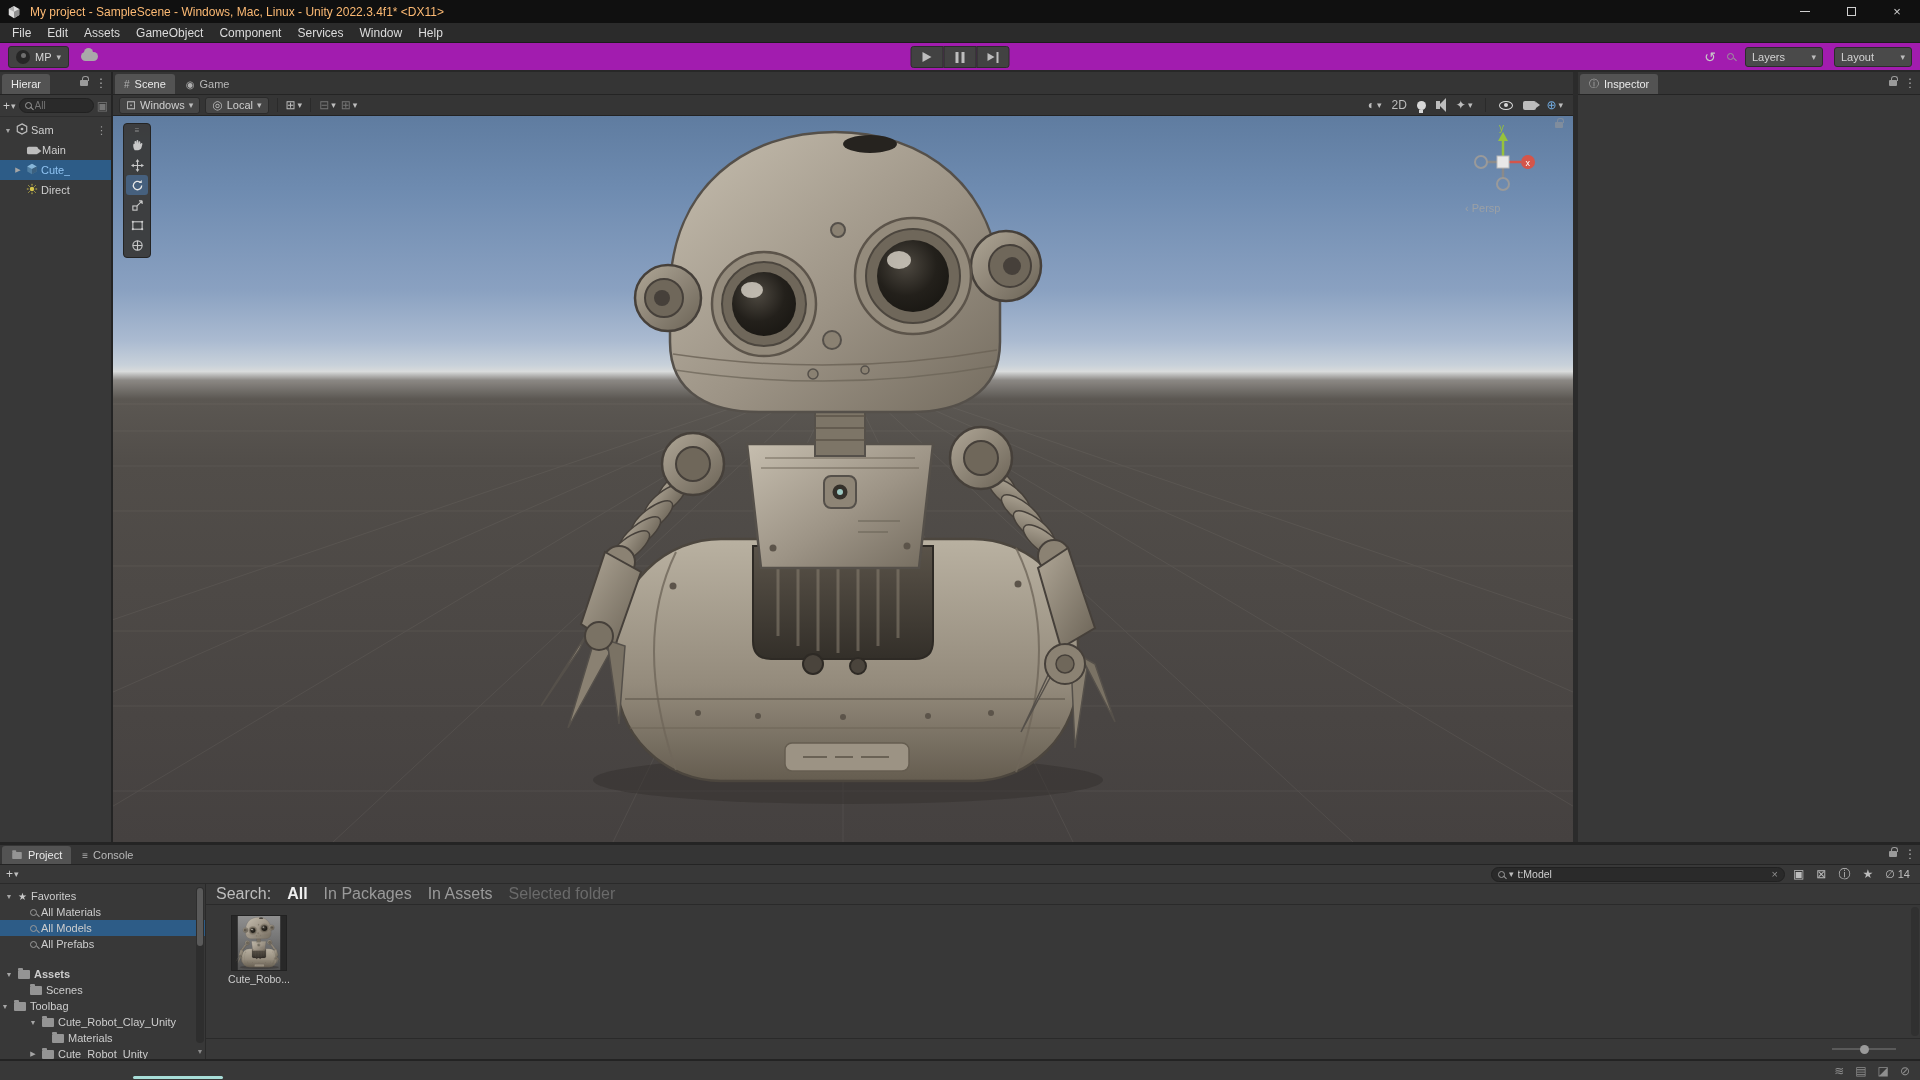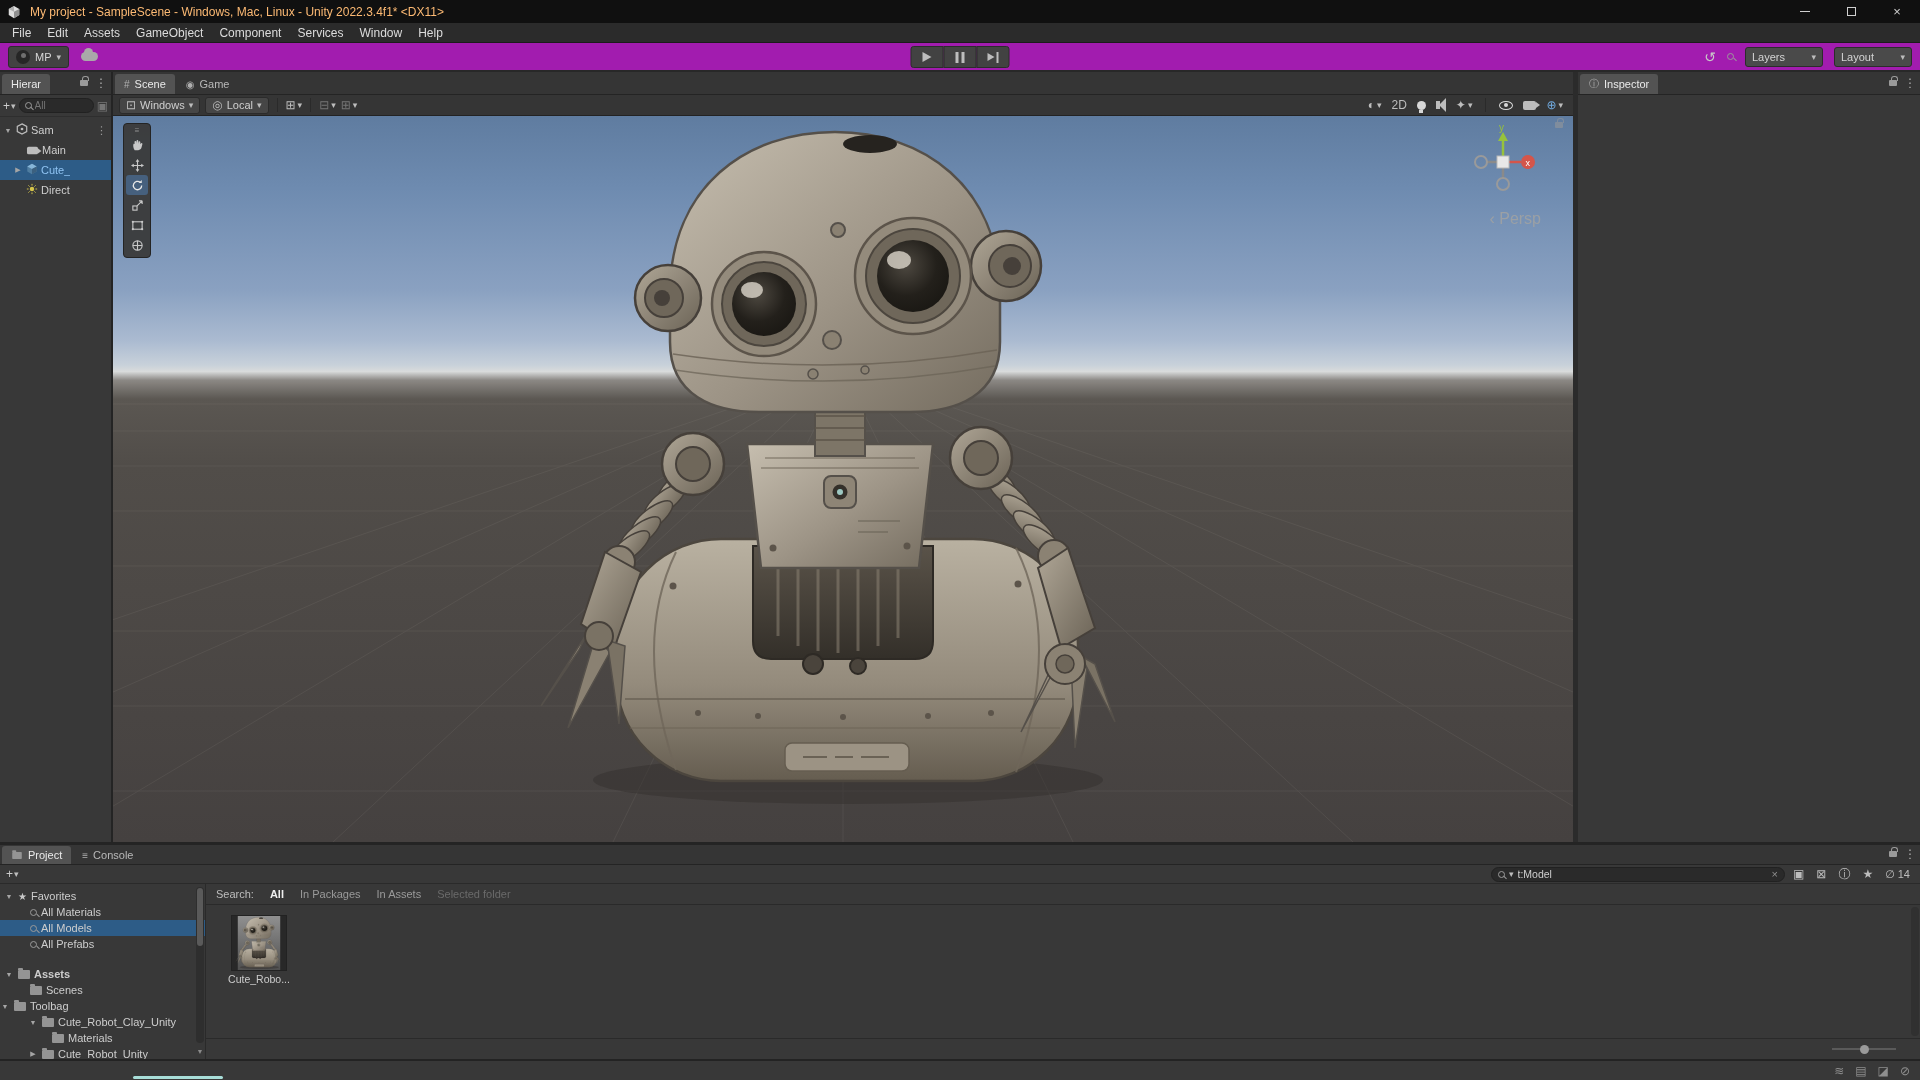--- a/index.html
+++ b/index.html
@@ -103,7 +103,7 @@
   .pal-cell.sel { background:#46607E; }
 
   .gizmo-box { position:absolute; right:32px; top:8px; width:76px; height:76px; }
-  .persp-label { position:absolute; right:32px; top:94px; width:76px; text-align:right; color:#9BA0A5; font-size:16px; }
+  .persp-label { position:absolute; right:32px; top:86px; width:76px; text-align:left; color:#9BA0A5; font-size:11px; }
   .vp-corner { position:absolute; right:10px; top:6px; opacity:.55; }
 
   

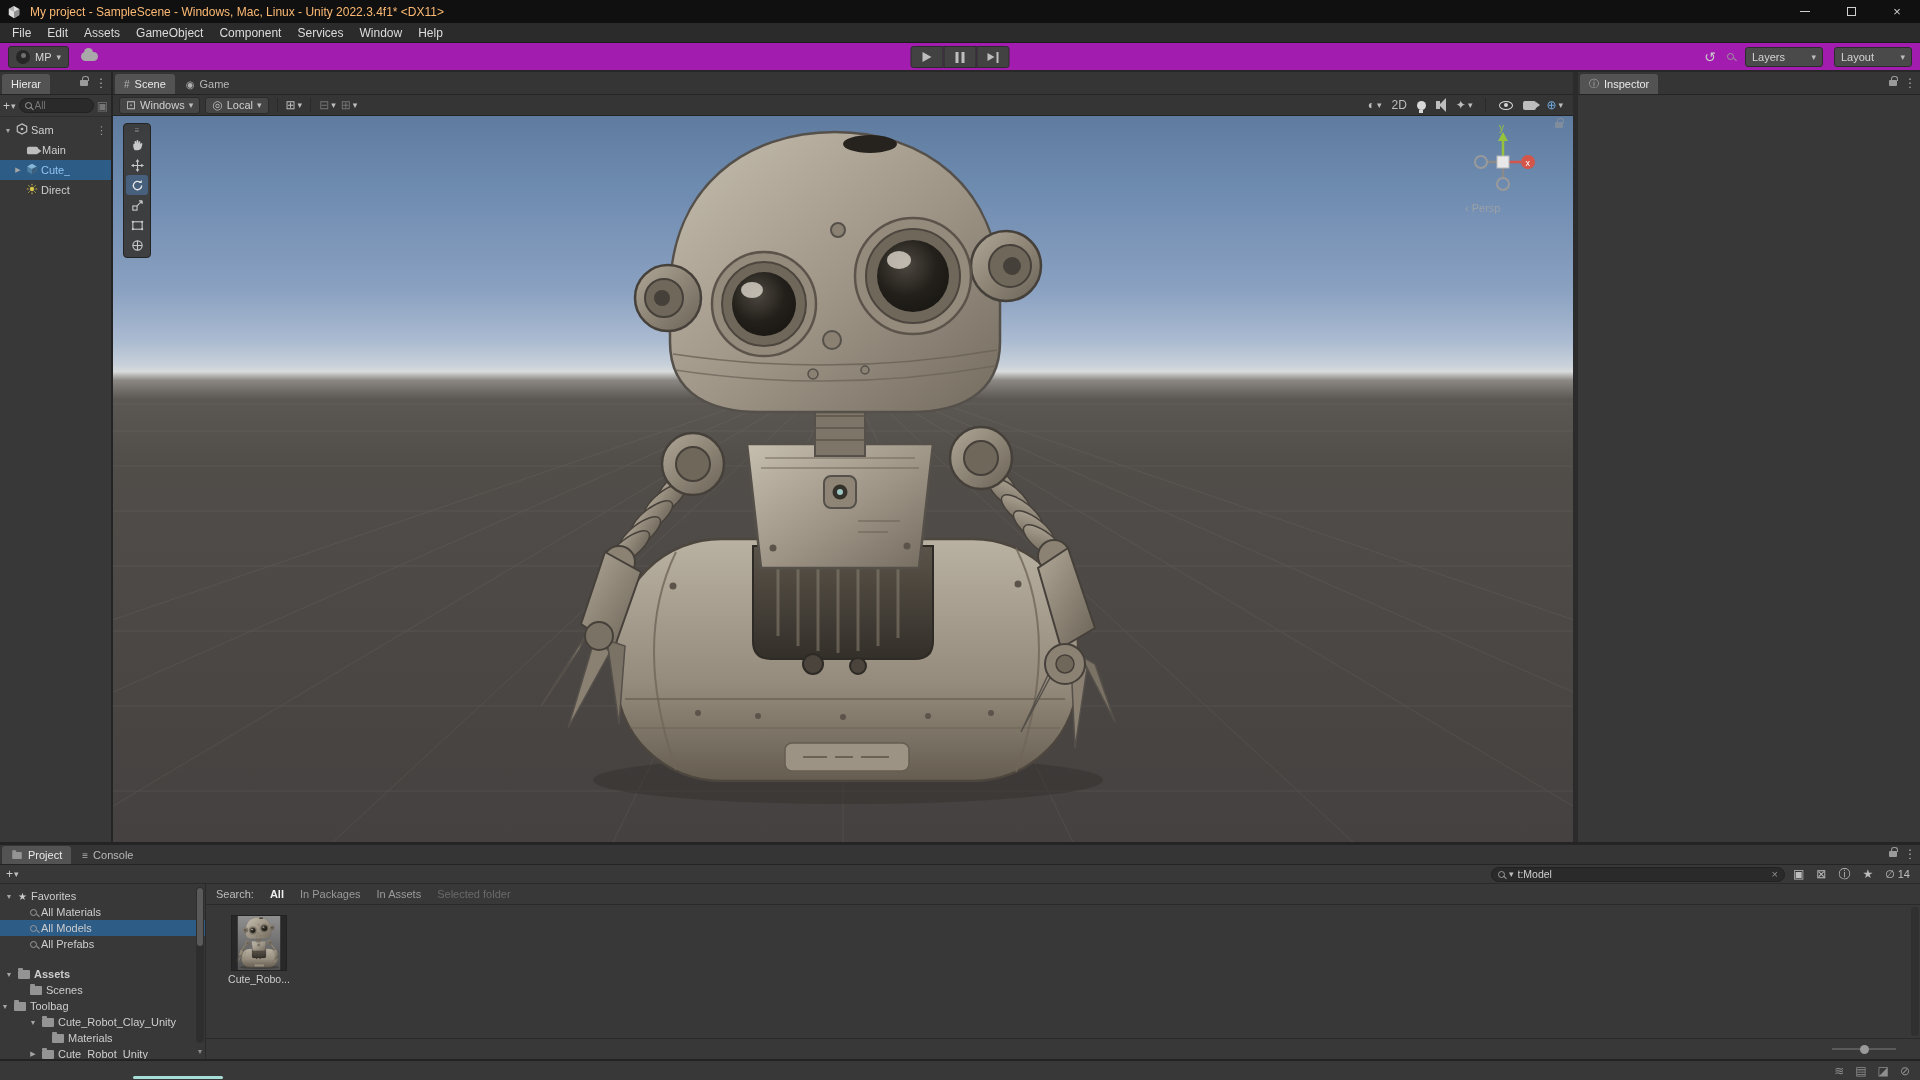--- a/index.html
+++ b/index.html
@@ -130,7 +130,7 @@
   .vsb-thumb { position:absolute; left:1px; right:1px; top:1px; height:58px; background:#5A5A5A; border-radius:3px; }
   .vsb-down { position:absolute; right:1px; bottom:4px; width:8px; text-align:center; font-size:7px; color:#8a8a8a; }
   .proj-right { flex:1; min-width:0; display:flex; flex-direction:column; position:relative; }
-  .scope-row { height:21px; border-bottom:1px solid #2A2A2A; display:flex; align-items:center; gap:16px; padding:0 10px; font-size:11px; }
+  .scope-row { height:21px; border-bottom:1px solid #2A2A2A; display:flex; align-items:center; gap:16px; padding:0 10px; font-size:16px; }
   .scope-label { color:#BDBDBD; }
   .scope { color:#9A9A9A; }
   .scope.active { color:#EFEFEF; font-weight:bold; }

